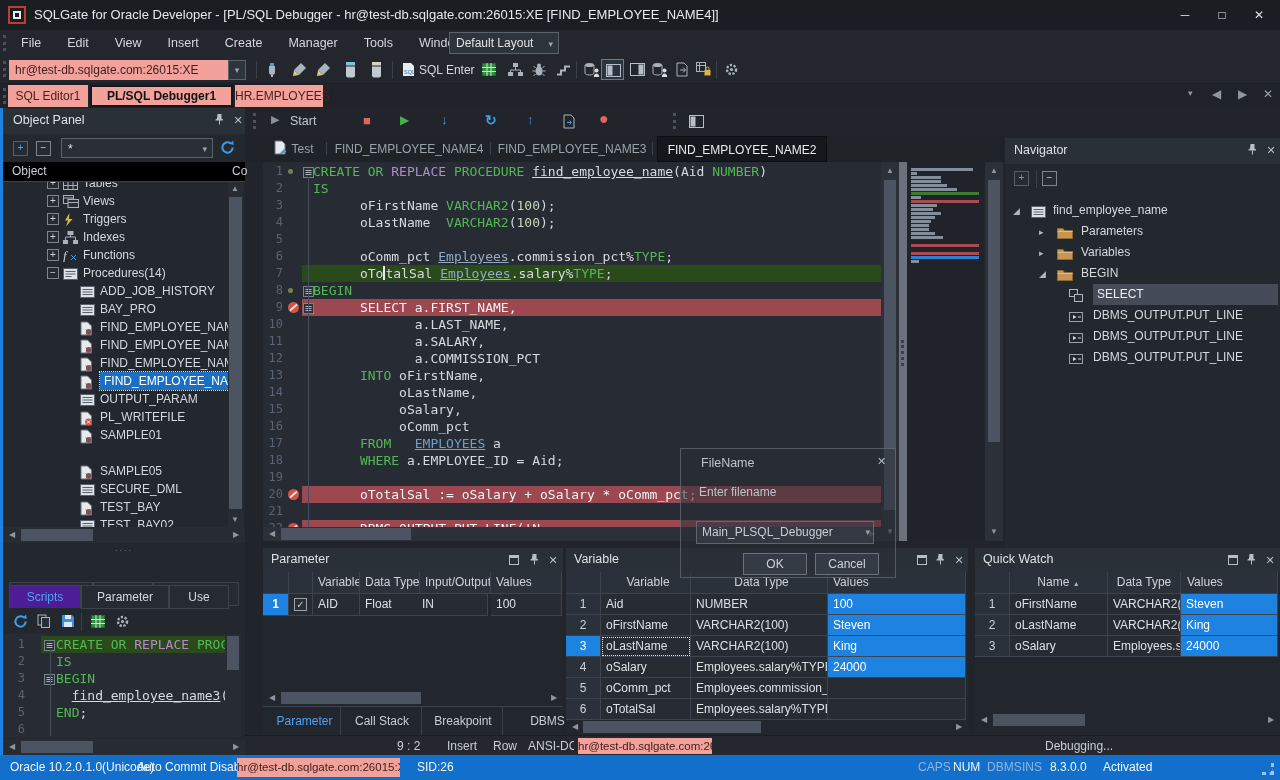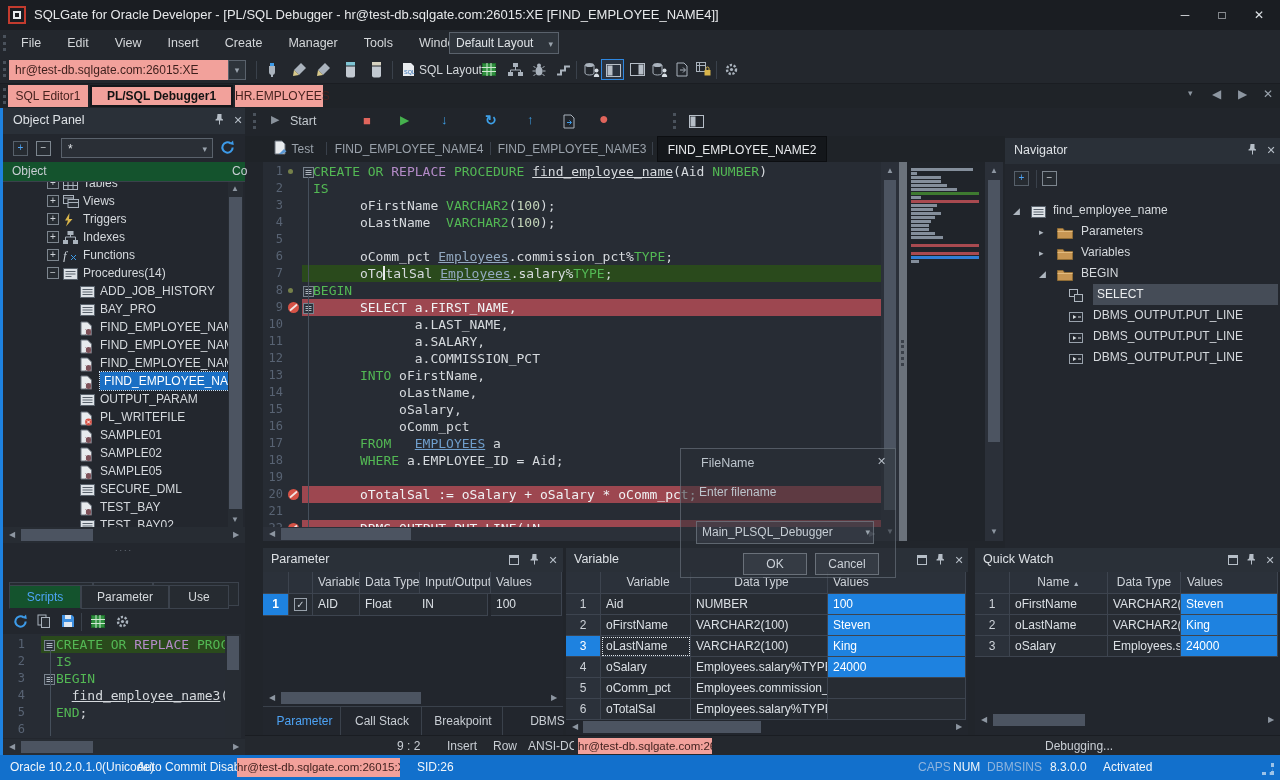--- a/index.html
+++ b/index.html
@@ -125,7 +125,7 @@
           <path d="M1 1h8l3 3v10H1z" fill="#e8ebee"></path>
           <text x="2" y="12" font-size="5.5" fill="#2f6db3" font-family="sans-serif">SQL</text>
         </svg></span>
-    <span class="abs" style="left:419px;top:7px;color:#d4d8dc">SQL Layout</span>
+    <span class="abs" style="left:419px;top:7px;color:#d4d8dc">SQL Enter</span>
     <span class="abs ticon" style="left:482px;top:7px"><svg width="14" height="13">
           <rect x="0.5" y="0.5" width="13" height="12" fill="#2f8f3e" stroke="#1f6b2c"></rect>
           <path d="M0 4.5h14M0 8.5h14M5 0v13M9 0v13" stroke="#cfe8d2"></path>

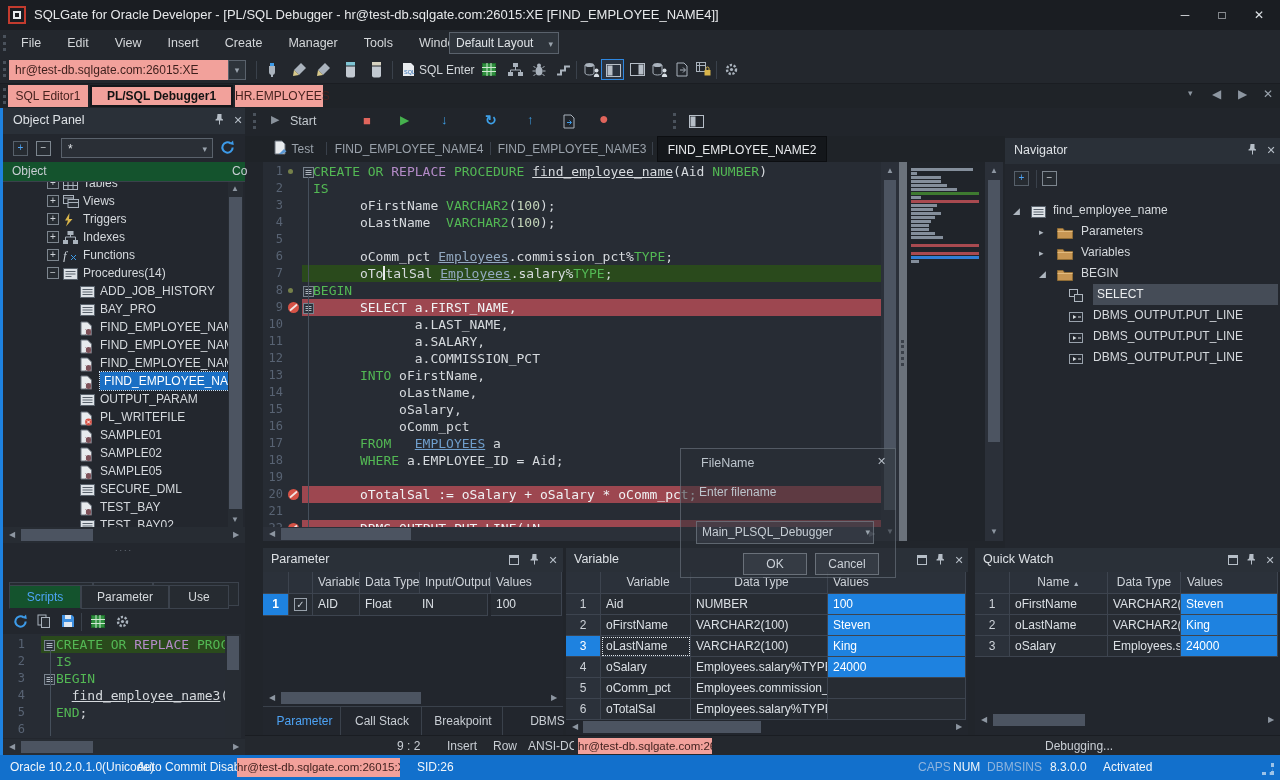--- a/index.html
+++ b/index.html
@@ -214,7 +214,7 @@
             <path d="M13.9 0.6l.8 4.6-4.4-.9z" fill="#3d9be9"></path>
           </svg></span>
     </div>
-    <div class="abs" style="left:0;top:54px;width:242px;height:20px;background:#14532d;border-bottom:1px solid #3a414b">
+    <div class="abs" style="left:0;top:54px;width:242px;height:20px;background:#000000;border-bottom:1px solid #3a414b">
       <span class="abs" style="left:9px;top:2px;color:#c9ced4">Object</span>
       <span class="abs" style="left:229px;top:2px;color:#c9ced4">Co</span>
     </div>

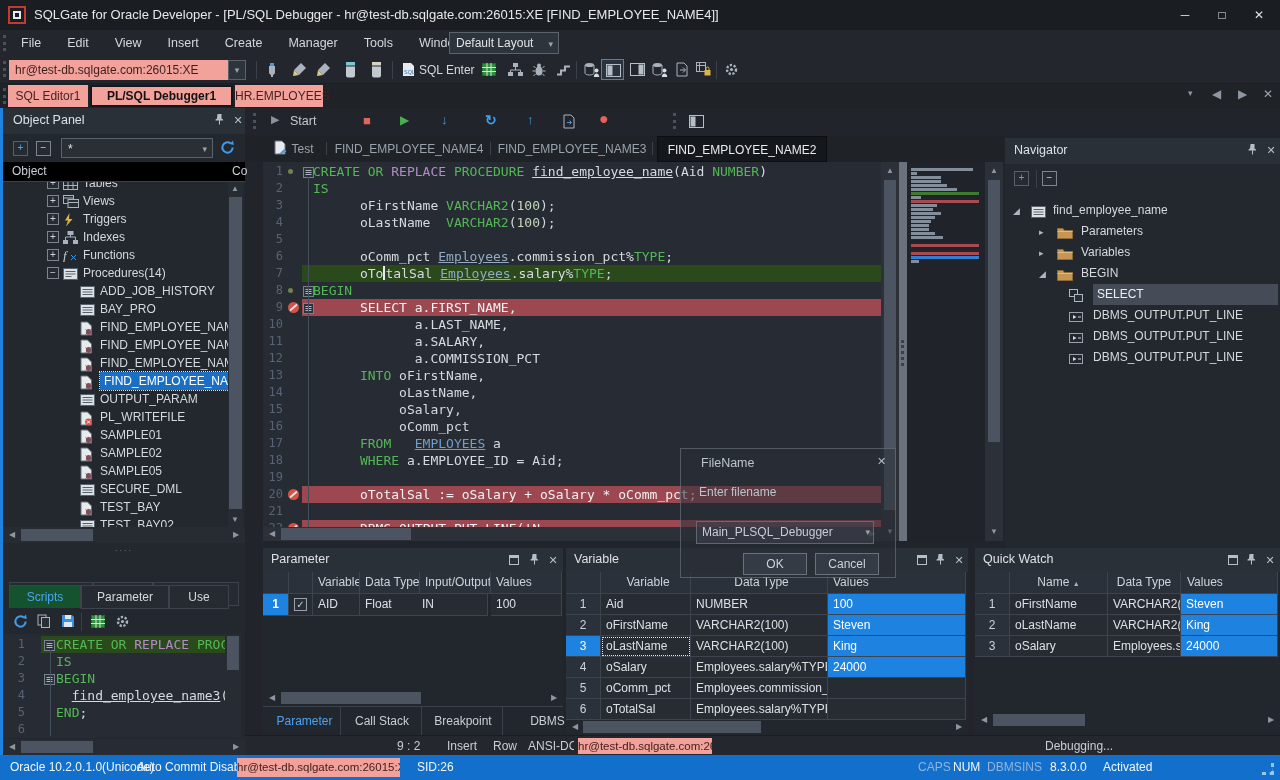--- a/index.html
+++ b/index.html
@@ -340,14 +340,6 @@
             </svg></span>
           <span class="lbl" style="left:97px">SAMPLE01</span>
         </div>
-        <div class="trow" style="top:262px">
-          <span class="ticon abs" style="left:77px;top:3px"><svg width="13" height="15">
-              <path d="M1 1h6.5L11.5 5v9H1z" fill="#e8ebee" stroke="#6b737d"></path>
-              <ellipse cx="8.5" cy="11" rx="2.6" ry="3" fill="#7d5058"></ellipse>
-              <path d="M5.5 8.5L11.5 14M5.5 13.5l6-5.5" stroke="#7d5058" stroke-width="0.8"></path>
-            </svg></span>
-          <span class="lbl" style="left:97px">SAMPLE02</span>
-        </div>
         <div class="trow" style="top:280px">
           <span class="ticon abs" style="left:77px;top:3px"><svg width="13" height="15">
               <path d="M1 1h6.5L11.5 5v9H1z" fill="#e8ebee" stroke="#6b737d"></path>

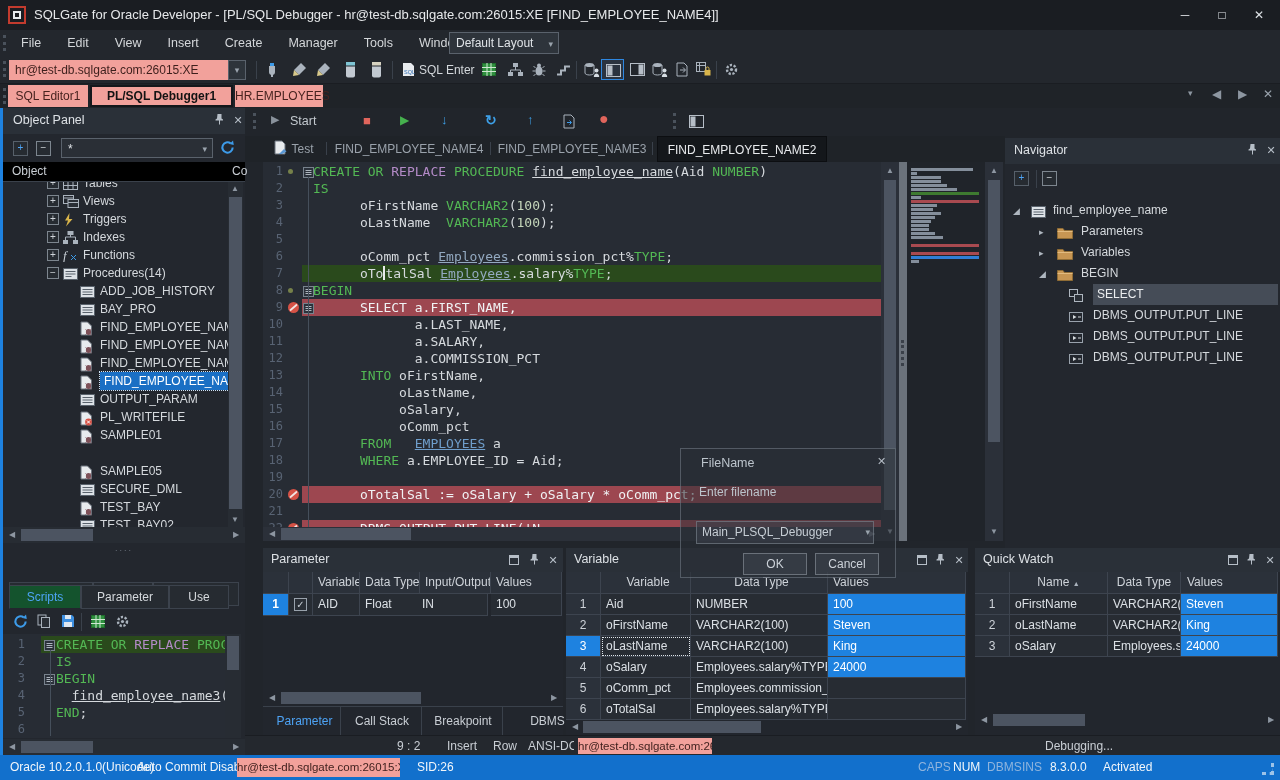--- a/index.html
+++ b/index.html
@@ -391,7 +391,7 @@
         <span class="tabbox" style="left:150px;top:2px;width:86px">Privileges</span>
       </div>
     <div id="obj-tabs2" style="position:absolute;left:0;top:475px;width:242px;height:27px">
-        <span class="tabbox" style="left:6px;top:2px;width:72px;color:#4da3f5;background:#14532d;border-bottom-color:#23272e">Scripts</span>
+        <span class="tabbox" style="left:6px;top:2px;width:72px;color:#4da3f5;background:#4c1d95;border-bottom-color:#23272e">Scripts</span>
         <span class="tabbox" style="left:78px;top:2px;width:88px;">Parameter</span>
         <span class="tabbox" style="left:166px;top:2px;width:60px;">Use</span>
       </div>

